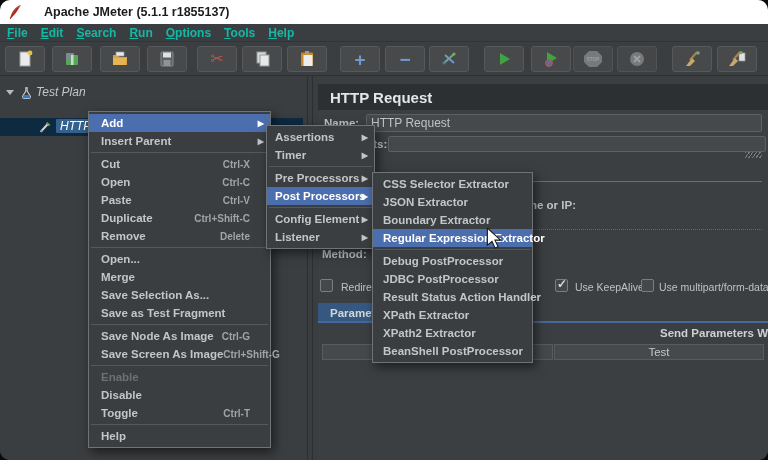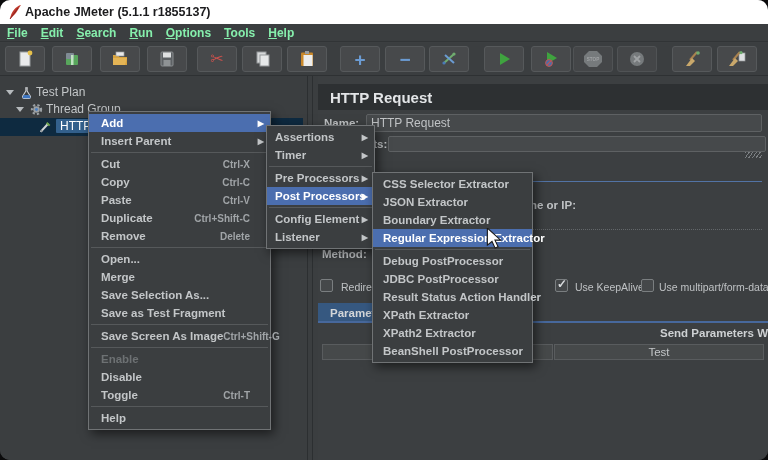--- a/index.html
+++ b/index.html
@@ -7,7 +7,7 @@
   #window{position:relative;width:768px;height:460px;background:#3c3f41;border-radius:10px;overflow:hidden;}
 
   
-  .titlebar{position:absolute;top:0;left:0;right:0;height:24px;background:#ffffff;display:flex;align-items:center;padding-left:8px;gap:3px;}
+  .titlebar{position:absolute;top:0;left:0;right:0;height:24px;background:#ffffff;display:flex;align-items:center;padding-left:8px;gap:22px;}
   .titlebar .title{font-size:12.5px;font-weight:600;color:#1c1c1e;}
 
   

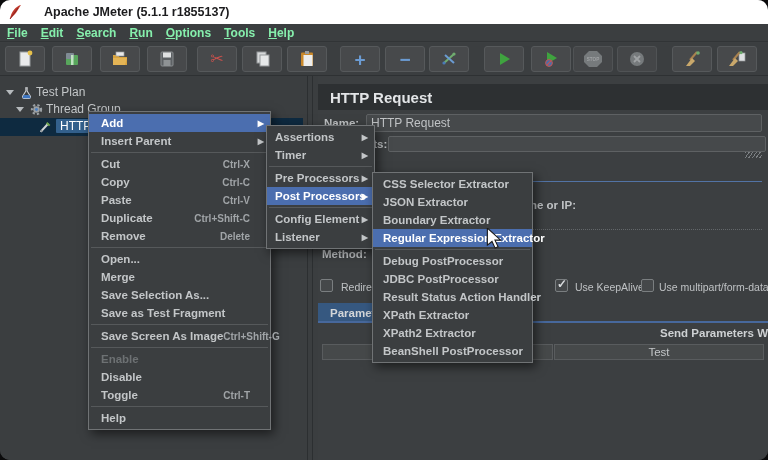--- a/index.html
+++ b/index.html
@@ -12,7 +12,7 @@
 
   
   .menubar{position:absolute;top:24px;left:0;right:0;height:18px;background:#3b3e40;display:flex;align-items:center;padding-left:7px;gap:13px;border-bottom:1px solid #313436;}
-  .mitem{font-size:12px;font-weight:600;color:#86efac;cursor:default;}
+  .mitem{font-size:12px;font-weight:600;color:#14b8a6;cursor:default;}
   .mitem u{text-decoration:underline;}
 
   

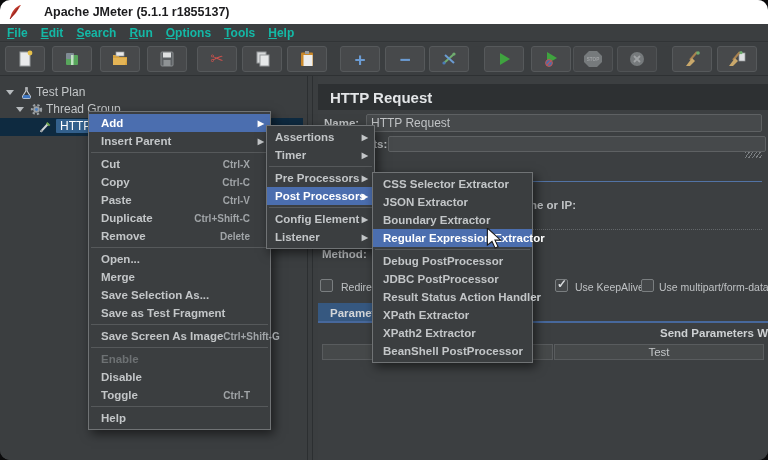--- a/index.html
+++ b/index.html
@@ -32,7 +32,7 @@
   .trow.sel{background:#0e2a40;height:18px;}
   .texp{width:0;height:0;border-left:4px solid transparent;border-right:4px solid transparent;border-top:5px solid #b6babd;position:absolute;}
   .tico{position:absolute;top:2px;}
-  .tlabel{position:absolute;top:1px;}
+  .tlabel{position:absolute;top:1px;font-style:italic;}
   .sel .tlabel{background:#33608c;color:#fff;padding:0 4px;border-radius:1px;}
 
   

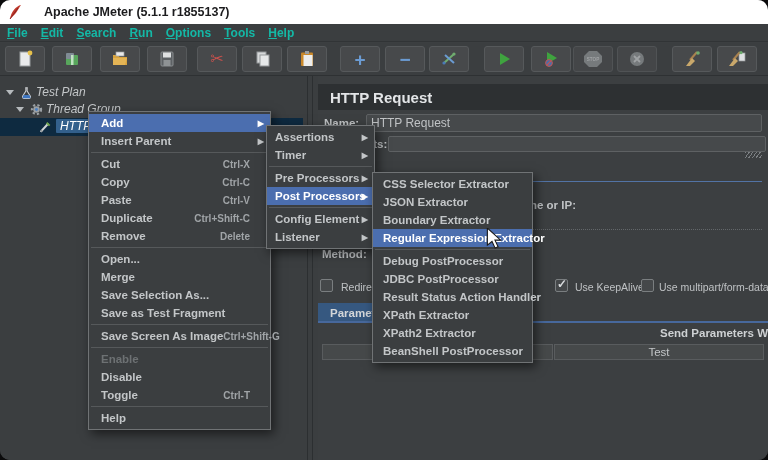--- a/index.html
+++ b/index.html
@@ -206,15 +206,6 @@
       </svg>
       <span class="tlabel" style="left:36px">Test Plan</span>
     </div>
-    <div class="trow" style="top:25px">
-      <span class="texp" style="left:16px;top:6px"></span>
-      <svg class="tico" style="left:30px" width="13" height="13" viewBox="0 0 20 20">
-        <circle cx="10" cy="10" r="7" fill="none" stroke="#9ba0a4" stroke-width="3.4" stroke-dasharray="3.4,3.3"></circle>
-        <circle cx="10" cy="10" r="5" fill="#9ba0a4"></circle>
-          <circle cx="10" cy="10" r="2.2" fill="#4a7fc1"></circle>
-      </svg>
-      <span class="tlabel" style="left:46px">Thread Group</span>
-    </div>
     <div class="trow sel" style="top:42px">
       <svg class="tico" style="left:38px" width="15" height="14" viewBox="0 0 20 20">
         <line x1="3" y1="17" x2="14" y2="5" stroke="#cfd3d5" stroke-width="3"></line>

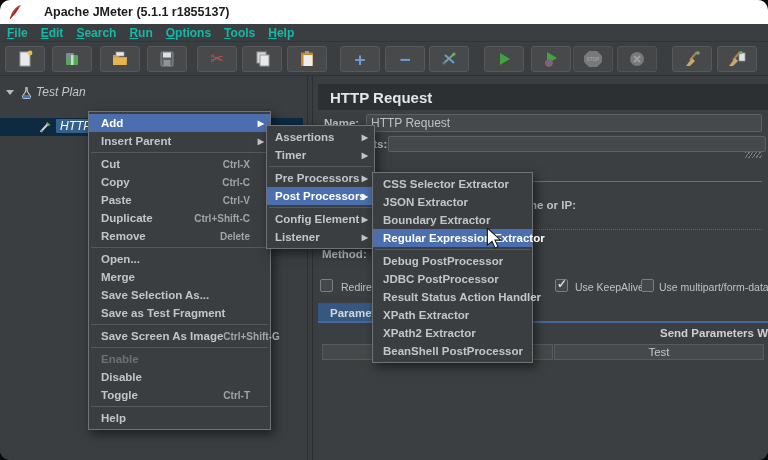--- a/index.html
+++ b/index.html
@@ -288,7 +288,7 @@
       </div>
 
       <div class="menu-item">
-        <span class="mi-label">Copy</span>
+        <span class="mi-label">Open</span>
         <span class="mi-shortcut">Ctrl-C</span>
       </div>
 

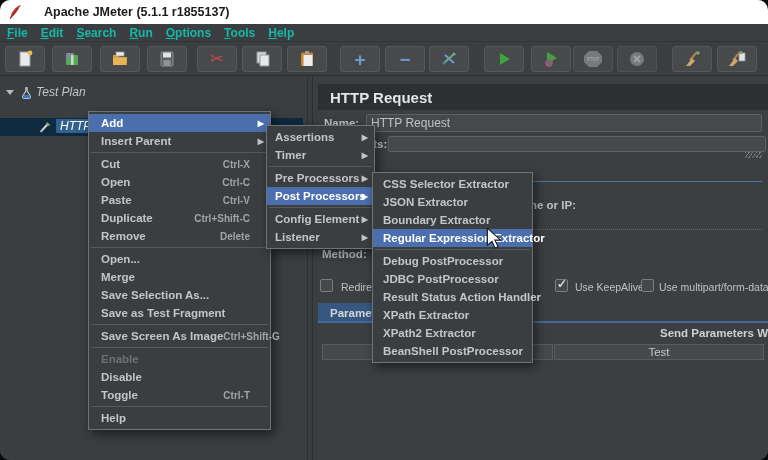--- a/index.html
+++ b/index.html
@@ -331,6 +331,10 @@
 
       <div class="menu-sep"></div>
 
+      <div class="menu-item">
+        <span class="mi-label">Save Node As Image</span>
+        <span class="mi-shortcut">Ctrl-G</span>
+      </div>
 
       <div class="menu-item">
         <span class="mi-label">Save Screen As Image</span>

